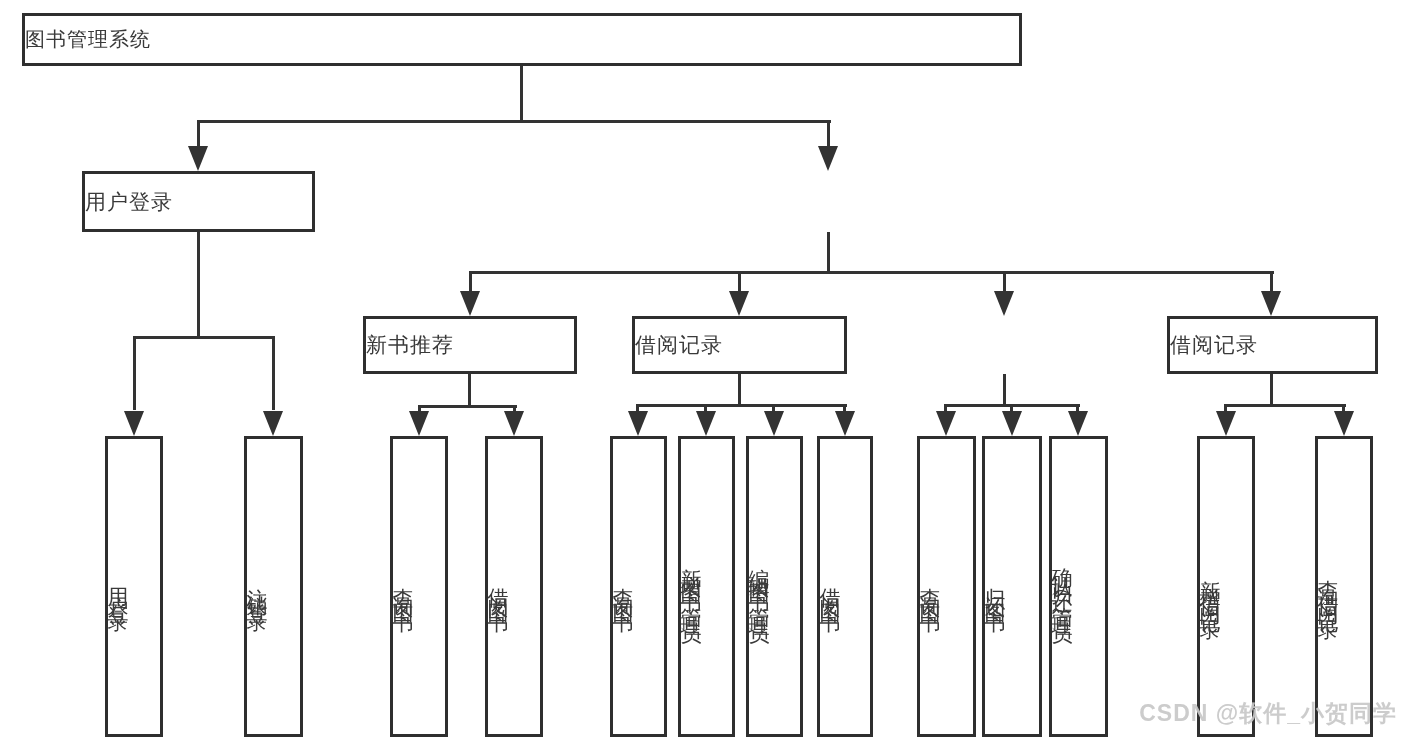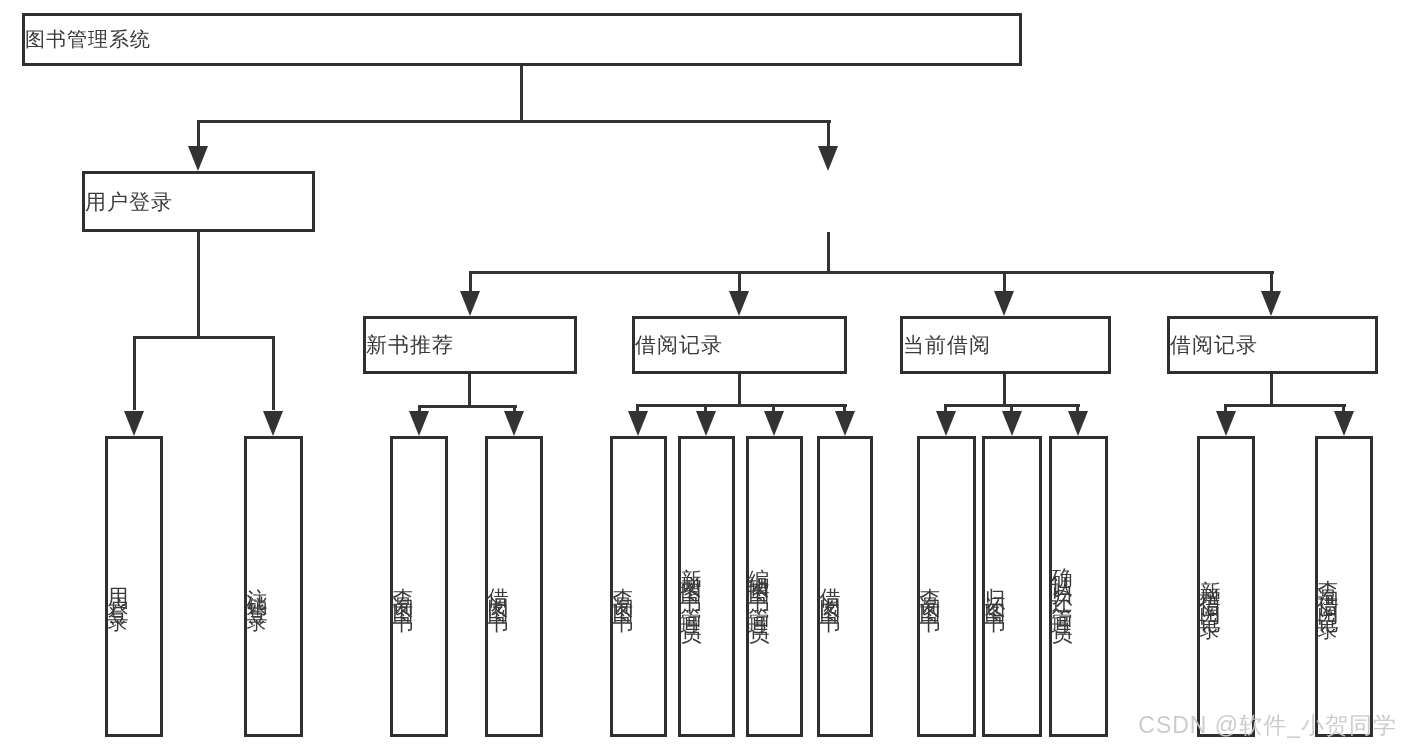--- a/index.html
+++ b/index.html
@@ -62,9 +62,6 @@
     <span class="lbl">借阅记录</span>
   </div>
 
-  <div class="box" style="left:900px;top:316px;width:211px;height:58px">
-    <span class="lbl">当前借阅</span>
-  </div>
 
   <div class="box" style="left:1167px;top:316px;width:211px;height:58px">
     <span class="lbl">借阅记录</span>

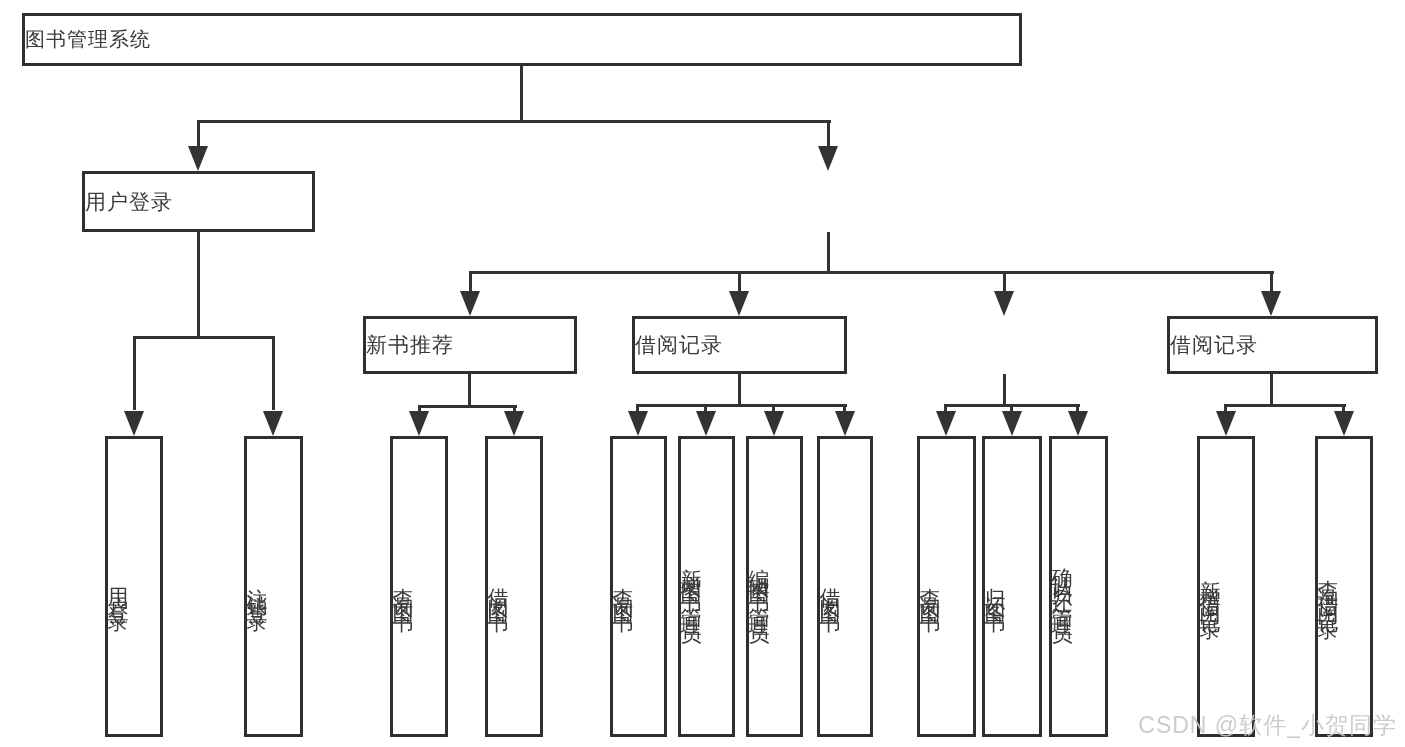--- a/index.html
+++ b/index.html
@@ -35,9 +35,9 @@
     border-top:25px solid var(--line);
   }
   .watermark{
-    position:absolute;right:8px;bottom:6px;
+    position:absolute;right:8px;bottom:18px;
     font-size:23px;color:var(--wm);opacity:.92;
-    z-index:10;white-space:nowrap;letter-spacing:1px;
+    z-index:10;white-space:nowrap;letter-spacing:1px;font-weight:bold;
   }
 </style>
 </head>

